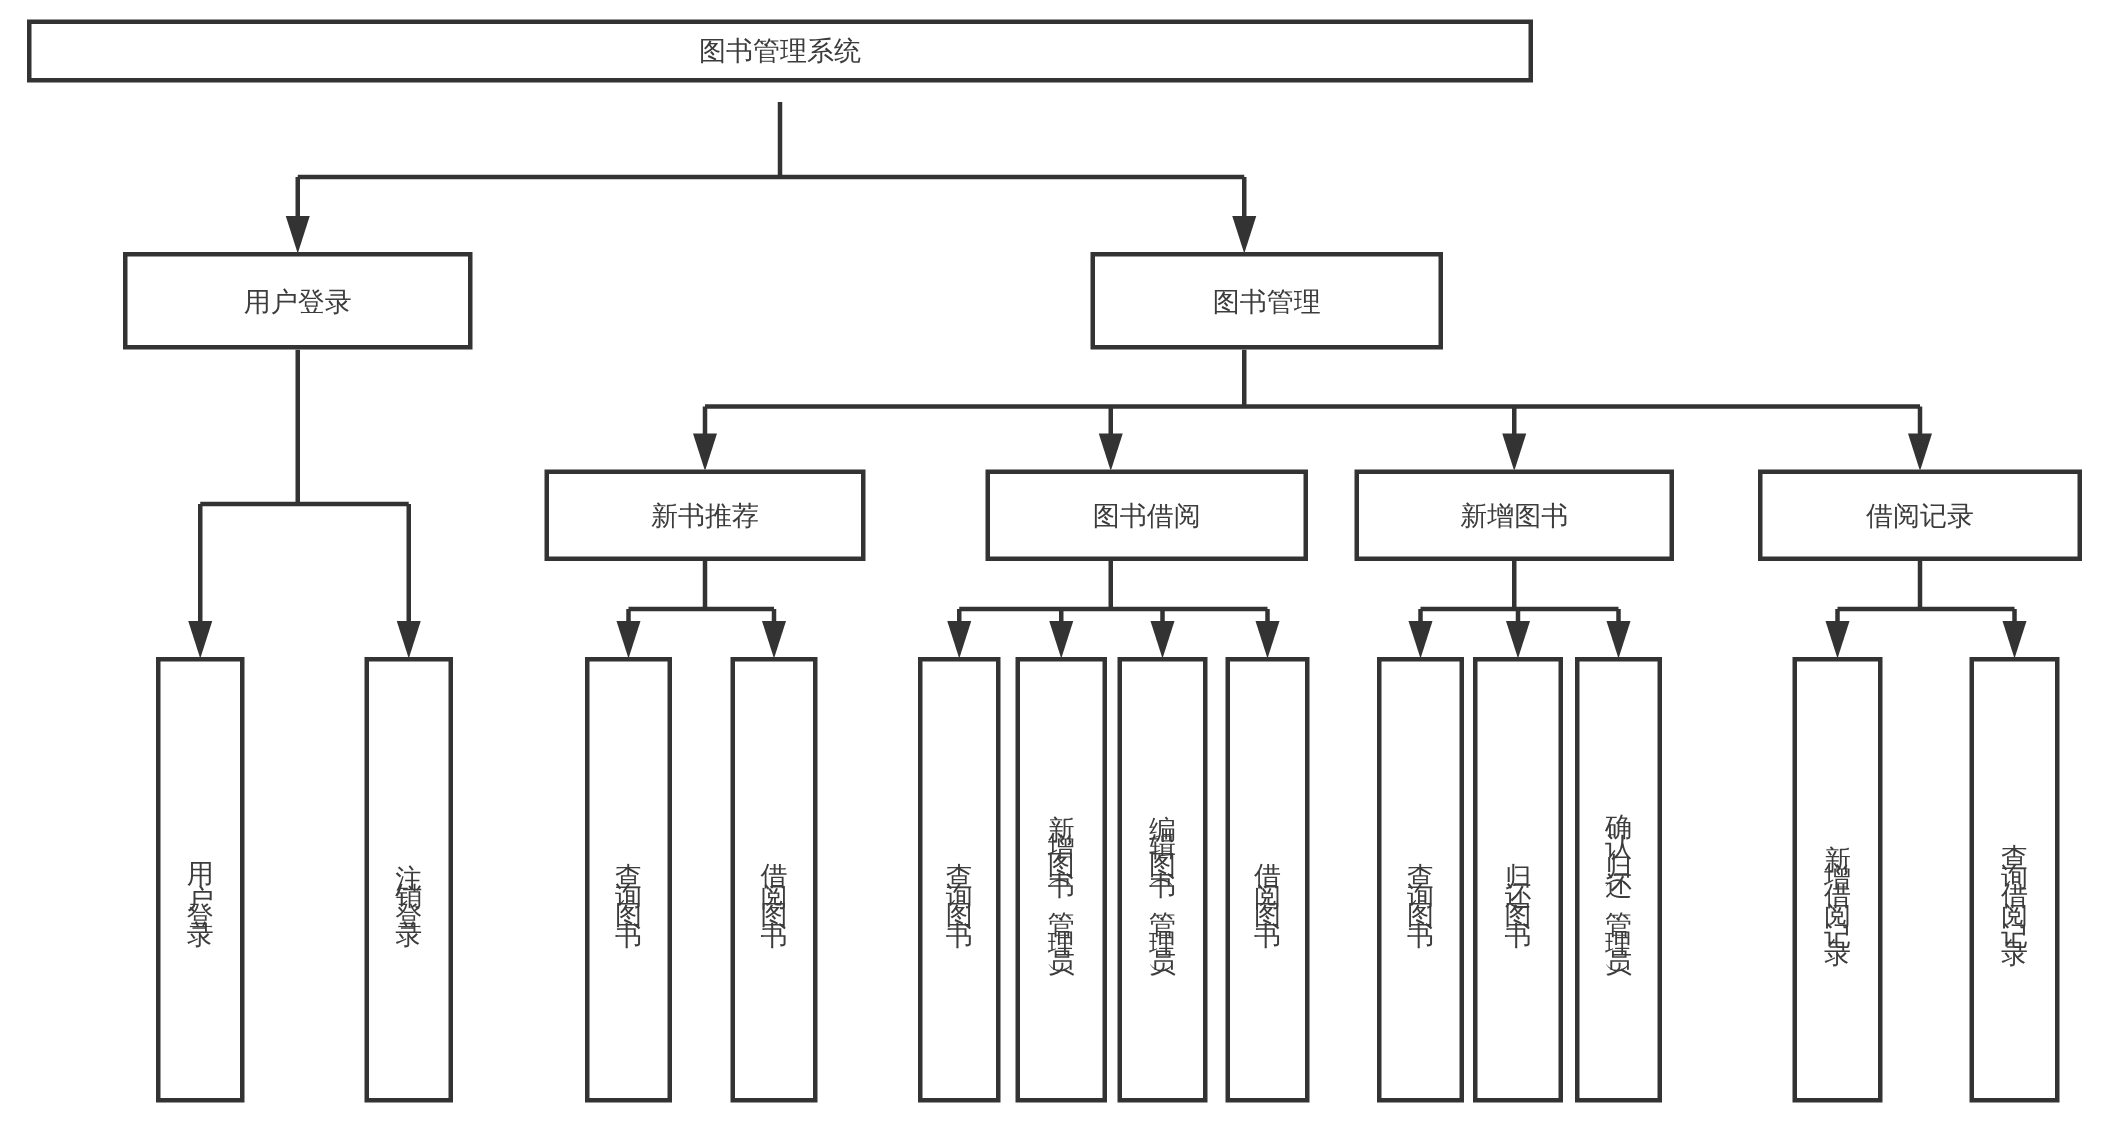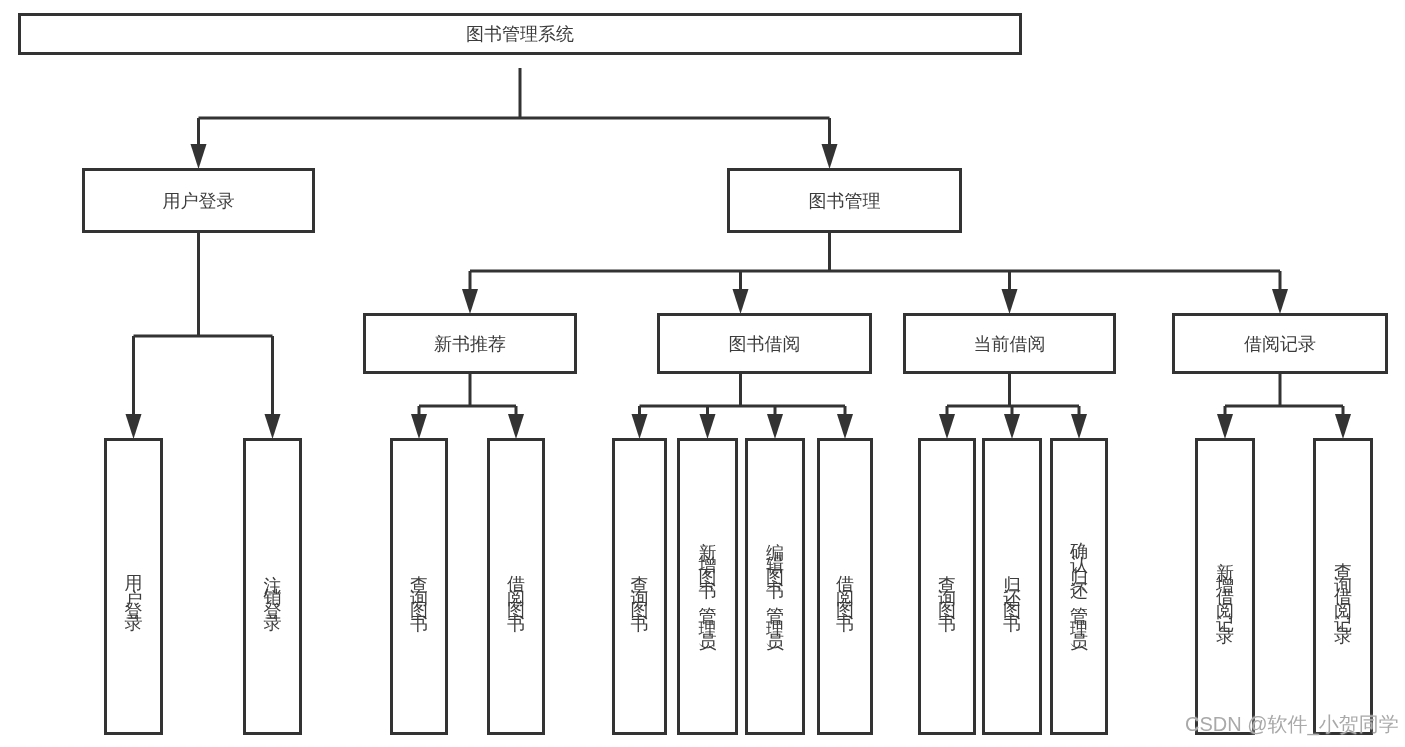--- a/index.html
+++ b/index.html
@@ -141,7 +141,7 @@
         <span class="label">借阅图书</span>
       </div>
       <div class="node" style="left: 903px; top: 313px; width: 213px; height: 61px;">
-        <span class="label">当前借阅</span>
+        <span class="label">新增图书</span>
       </div>
       <div class="node vertical" style="left: 918px; top: 438px; width: 58px; height: 297px;">
         <span class="label">查询图书</span>

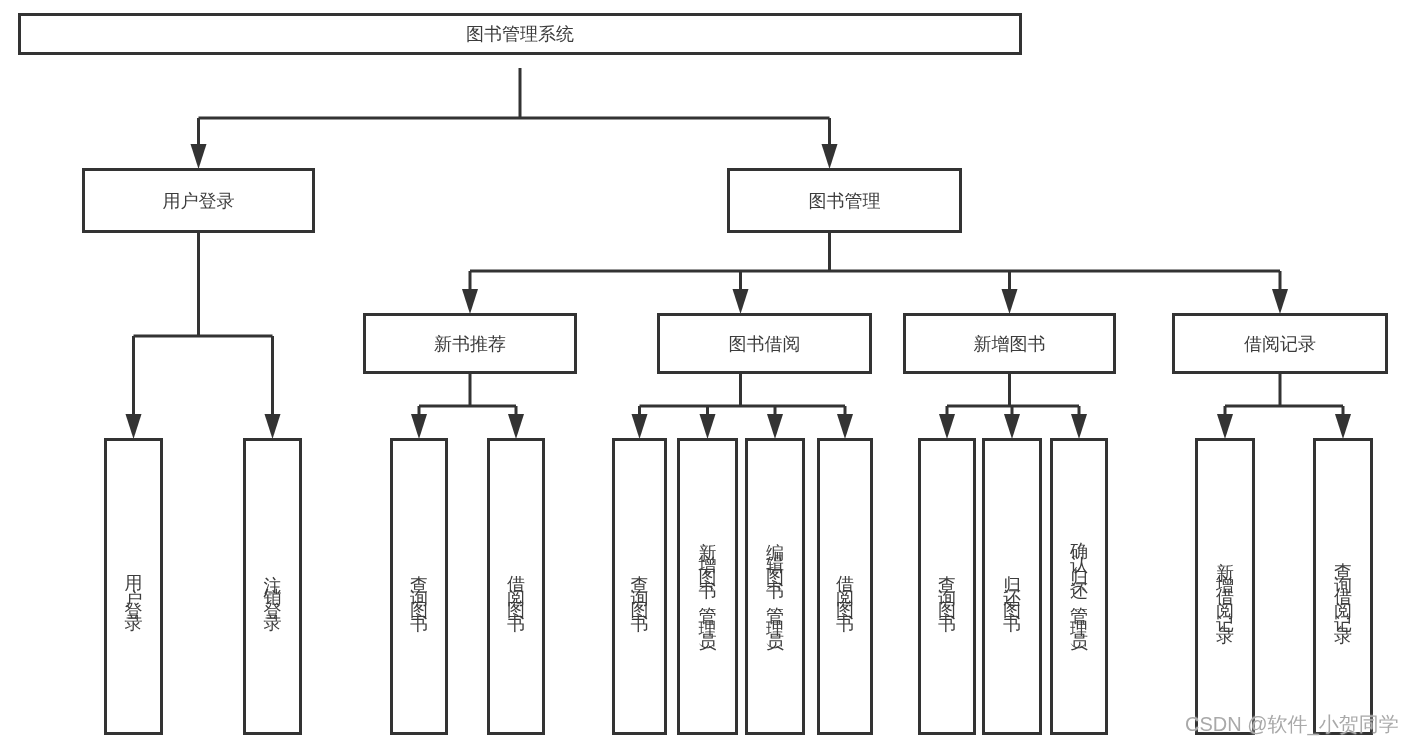--- a/index.html
+++ b/index.html
@@ -162,7 +162,6 @@
         <span class="label">查询借阅记录</span>
       </div>
     </div>
-  <div class="watermark">CSDN @软件_小贺同学</div>
 </div>
 
 </body></html>

